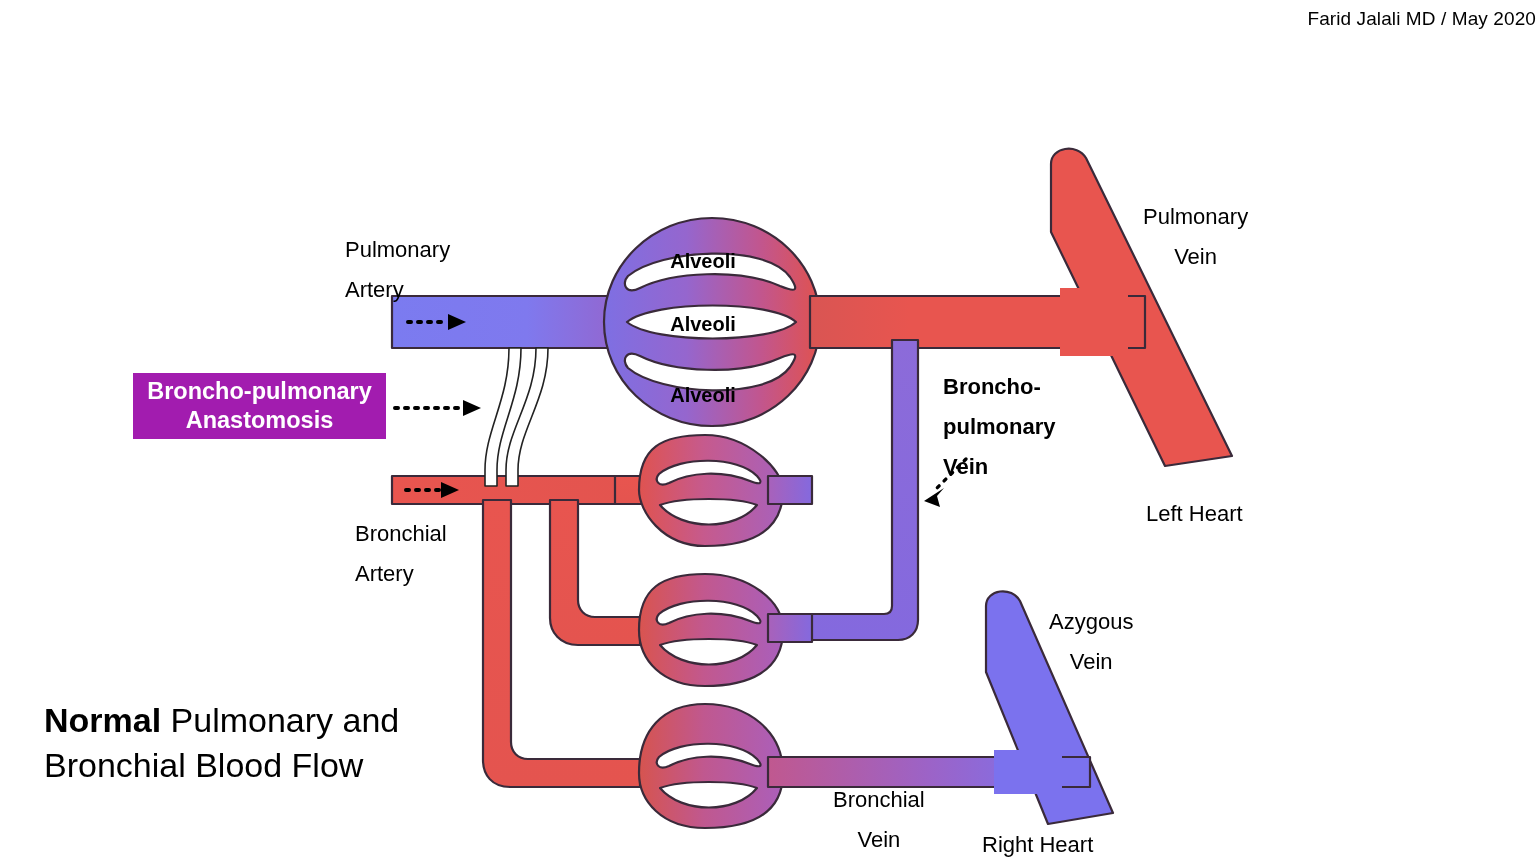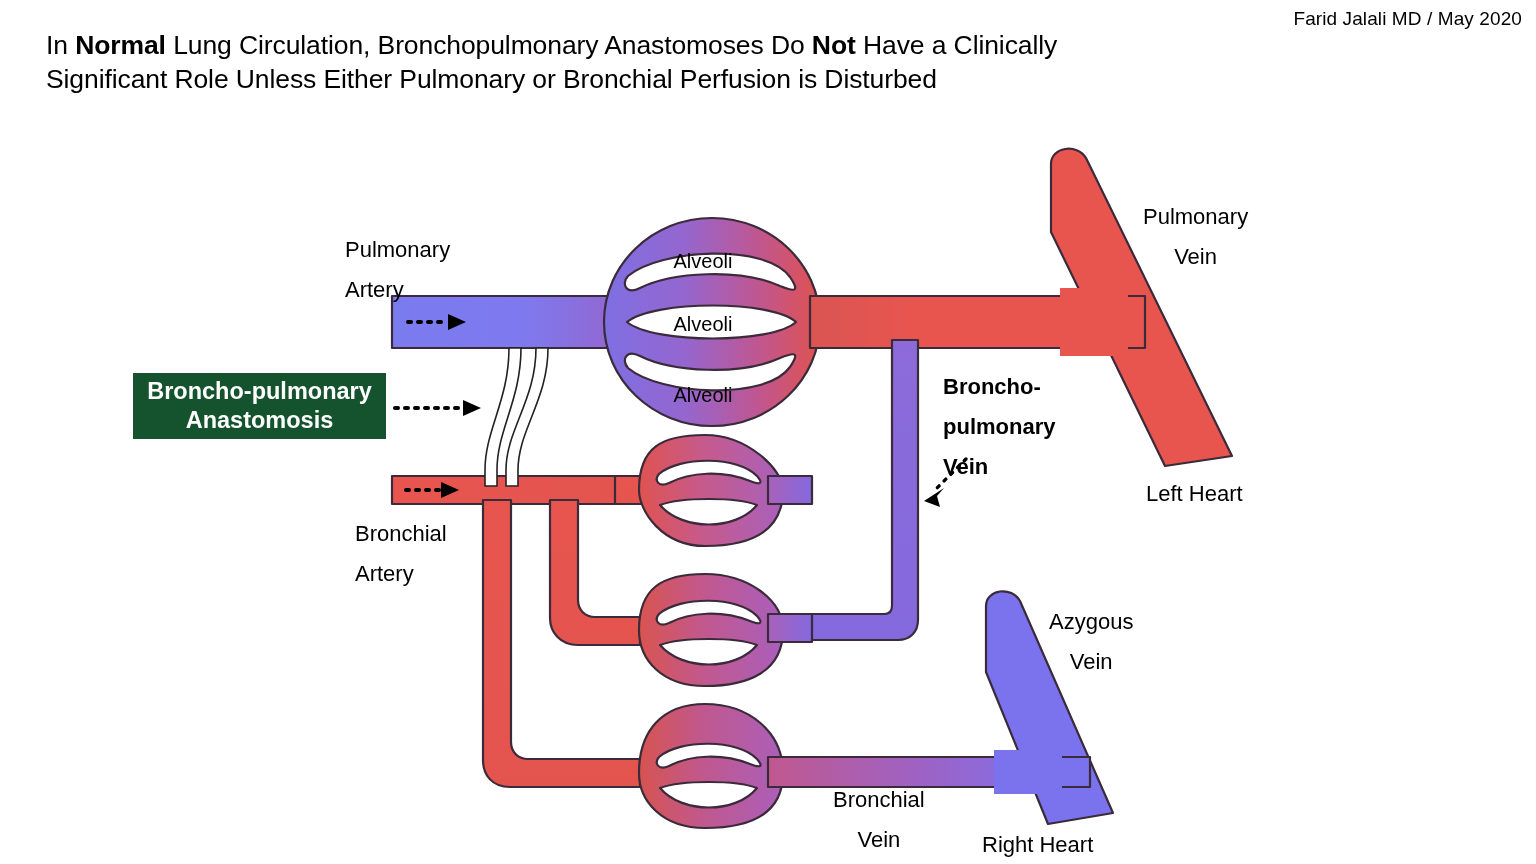--- a/index.html
+++ b/index.html
@@ -27,7 +27,7 @@
   
   .credit {
     position: absolute;
-    right: 14px;
+    right: 0;
     top: 8px;
     font-size: 19px;
     font-weight: 400;

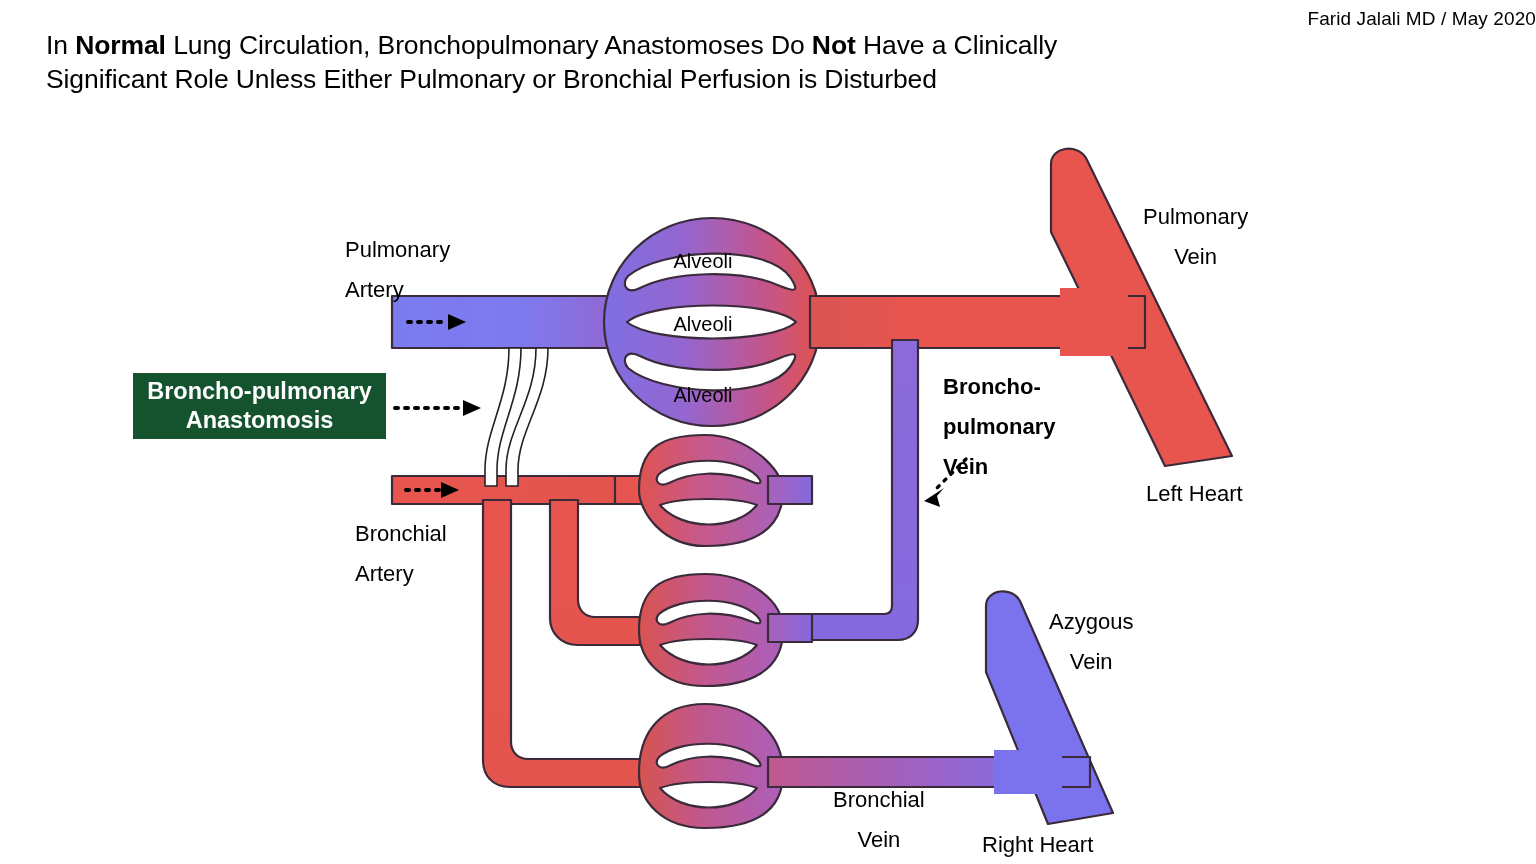--- a/index.html
+++ b/index.html
@@ -337,9 +337,6 @@
 
   <div class="credit">Farid Jalali MD / May 2020</div>
 
-  <div class="headline">
-    <span>In </span><b>Normal</b><span> Lung Circulation, Bronchopulmonary Anastomoses Do </span><b>Not</b><span> Have a Clinically Significant Role Unless Either Pulmonary or Bronchial Perfusion is Disturbed</span>
-  </div>
 
 
   <div id="anastomosis-box">Broncho-pulmonary

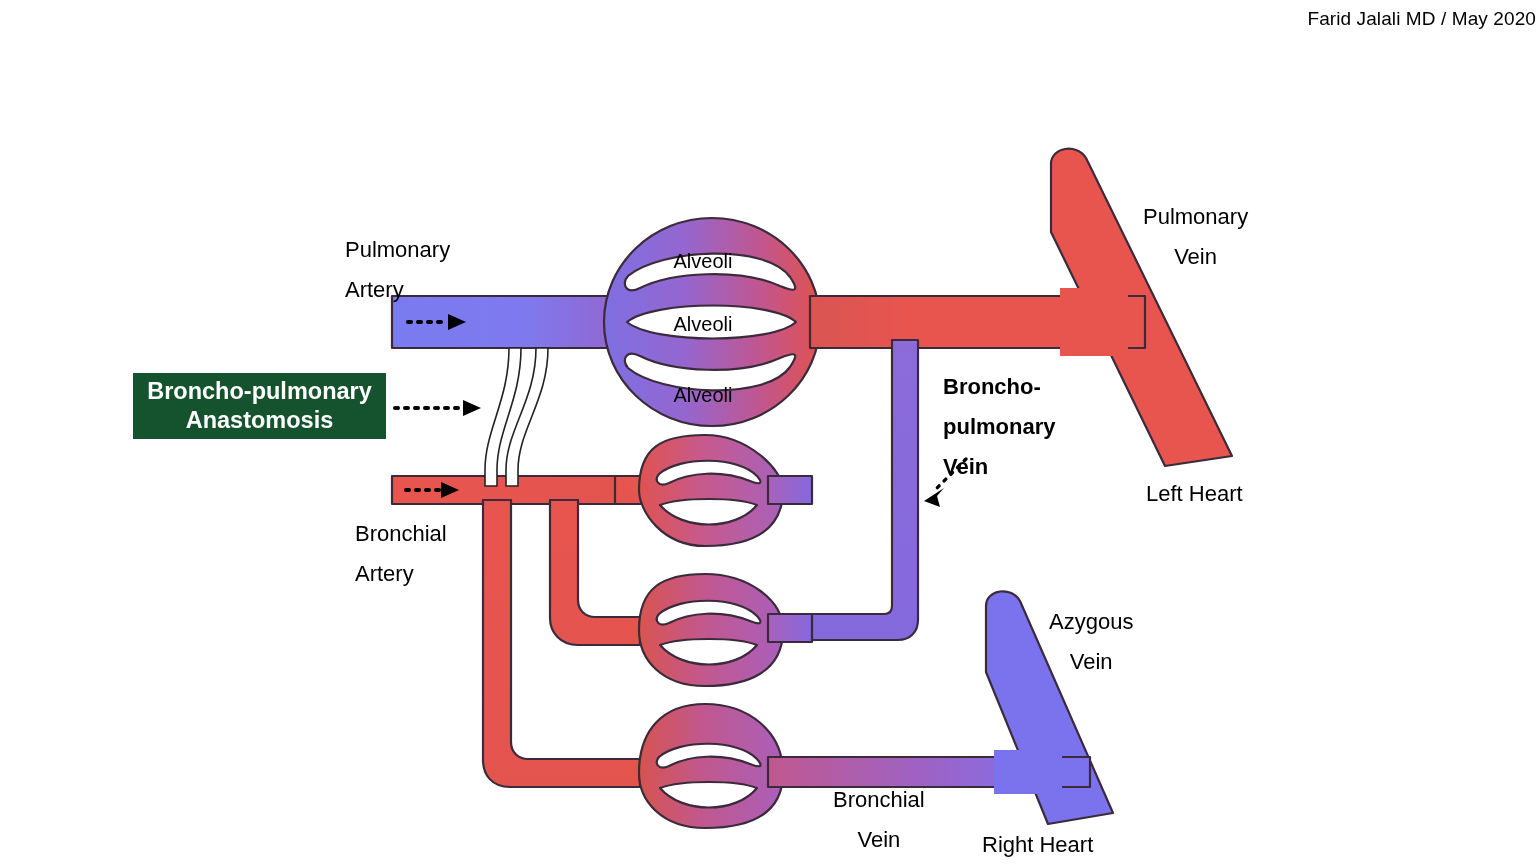--- a/index.html
+++ b/index.html
@@ -100,7 +100,7 @@
   .alveoli-cap {
     position: absolute;
     font-size: 20px;
-    font-weight: 400;
+    font-weight: 700;
     text-align: center;
     width: 120px;
   }

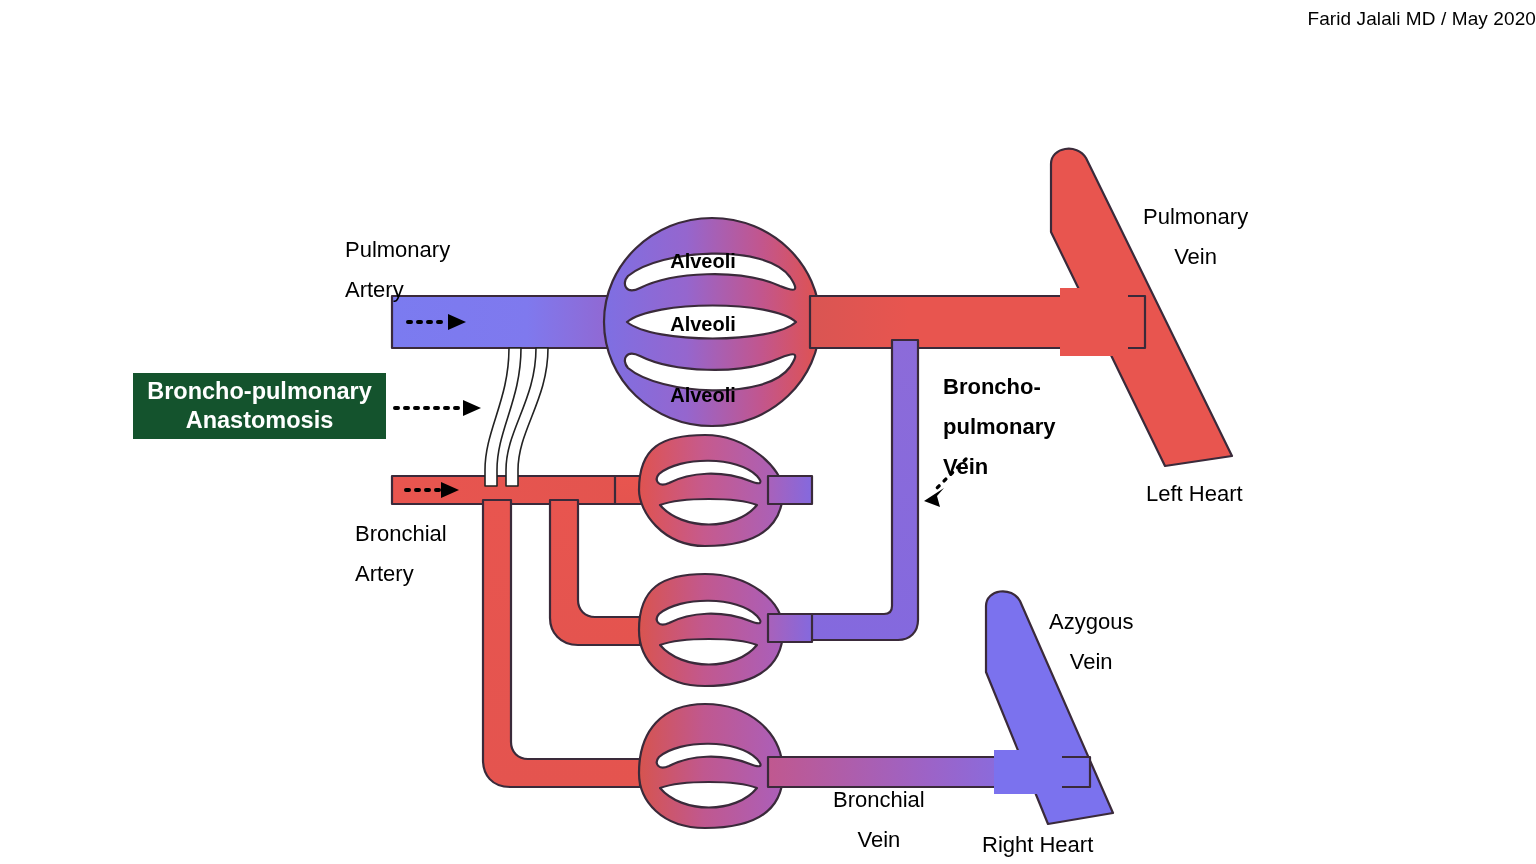--- a/index.html
+++ b/index.html
@@ -83,7 +83,7 @@
     top: 373px;
     width: 253px;
     height: 66px;
-    background: #14532d;
+    background: #a21caf;
     color: #ffffff;
     font-size: 23.5px;
     line-height: 29px;

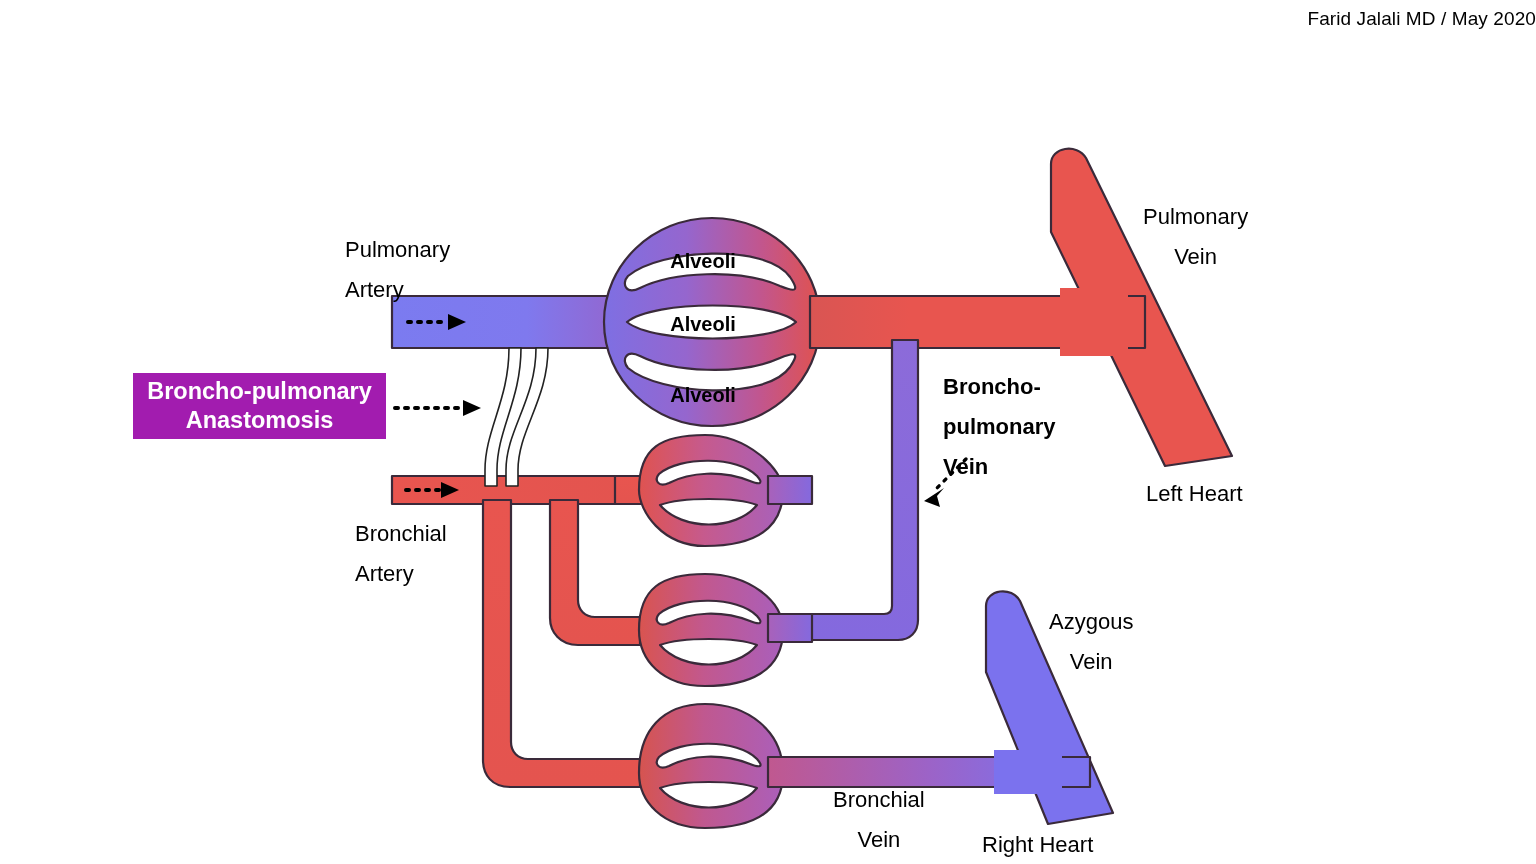--- a/index.html
+++ b/index.html
@@ -70,7 +70,7 @@
   #label-pulmonary-artery { left: 345px; top: 230px; }
   #label-bronchial-artery { left: 355px; top: 514px; }
   #label-pulmonary-vein   { left: 1143px; top: 197px; }
-  #label-left-heart       { left: 1146px; top: 474px; }
+  #label-left-heart       { left: 1146px; top: 494px; }
   #label-bronchopulm-vein { left: 943px; top: 367px; font-weight: bold; }
   #label-azygous-vein     { left: 1049px; top: 602px; }
   #label-bronchial-vein   { left: 833px; top: 780px; }

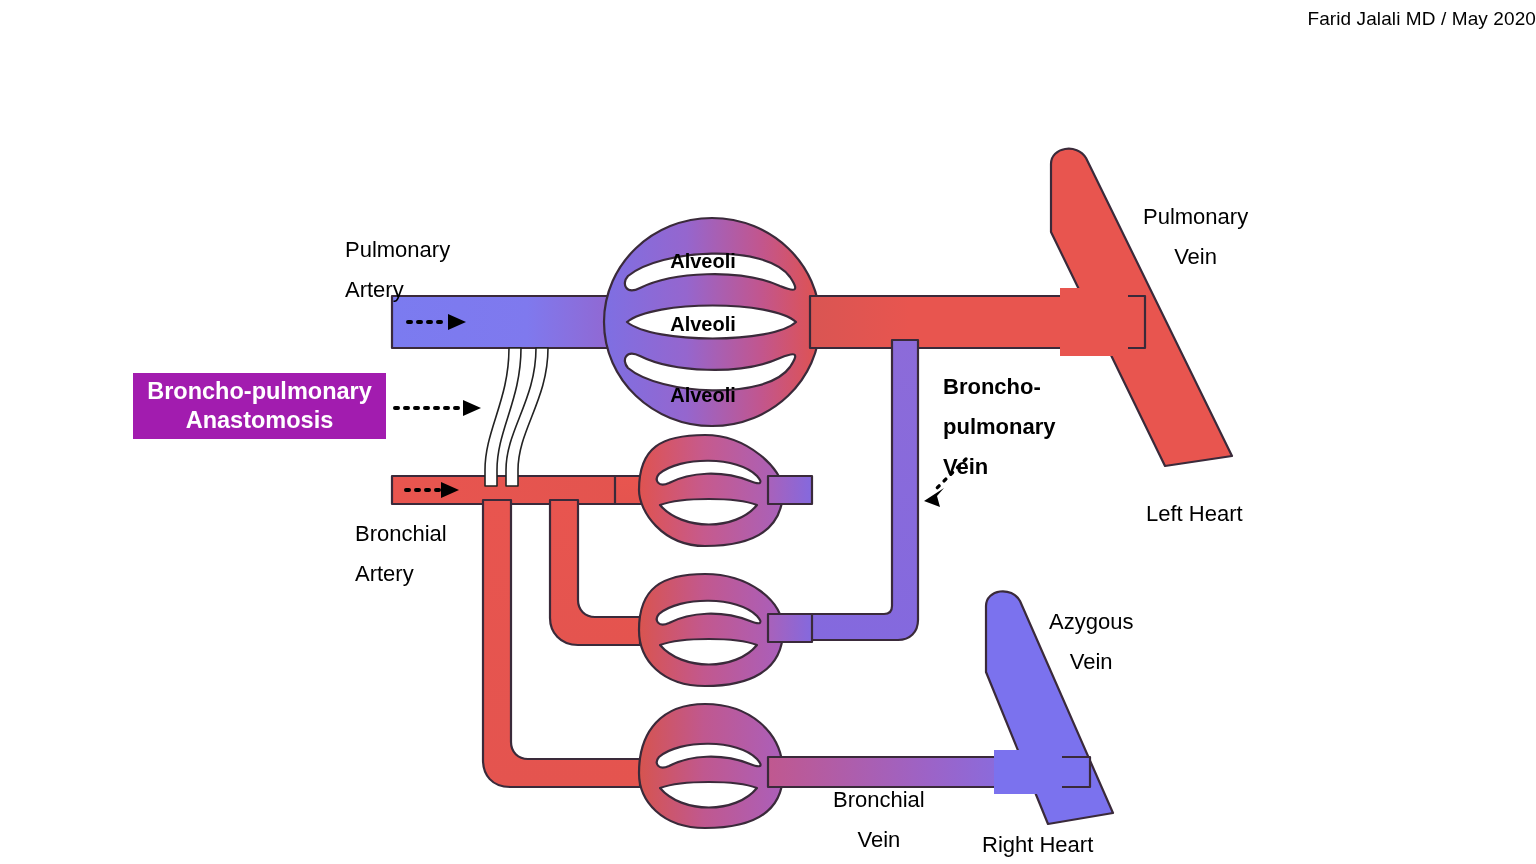--- a/index.html
+++ b/index.html
@@ -338,6 +338,9 @@
   <div class="credit">Farid Jalali MD / May 2020</div>
 
 
+  <div class="footline">
+    <b>Normal</b><span> Pulmonary and Bronchial Blood Flow</span>
+  </div>
 
   <div id="anastomosis-box">Broncho-pulmonary
 Anastomosis</div>

